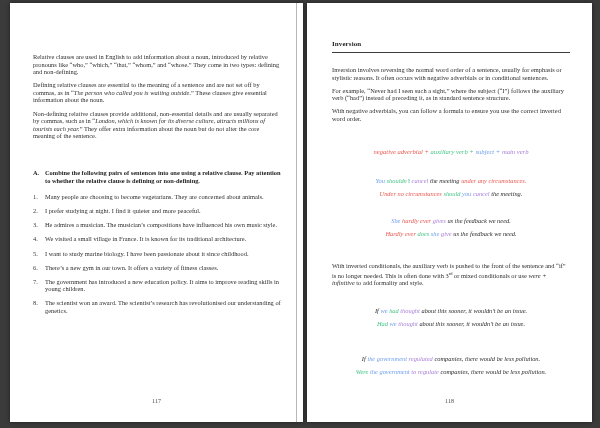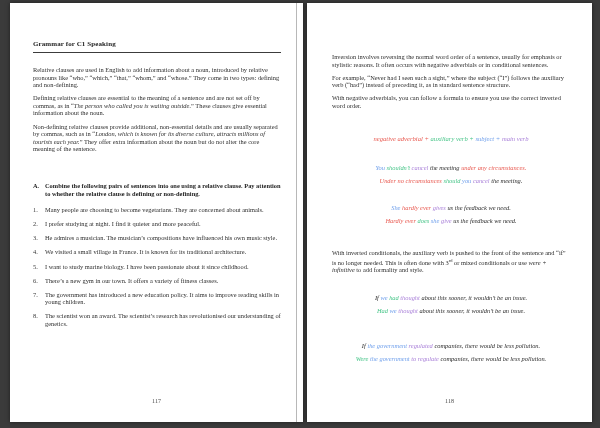--- a/index.html
+++ b/index.html
@@ -77,7 +77,6 @@
 
   <div class="page page-left">
     <div class="inner">
-      <div class="doc-heading">Grammar for C1 Speaking</div>
 
       <p class="body-text first-para"><span>Relative clauses are used in English to add information about a noun, introduced by relative pronouns like “who,” “which,” “that,” “whom,” and “whose.” They come in two types: defining and non-defining.</span></p>
       <p class="body-text"><span>Defining relative clauses are essential to the meaning of a sentence and are not set off by commas, as in “</span><span style="font-style: italic;">The person who called you is waiting outside.</span><span>” These clauses give essential information about the noun.</span></p>

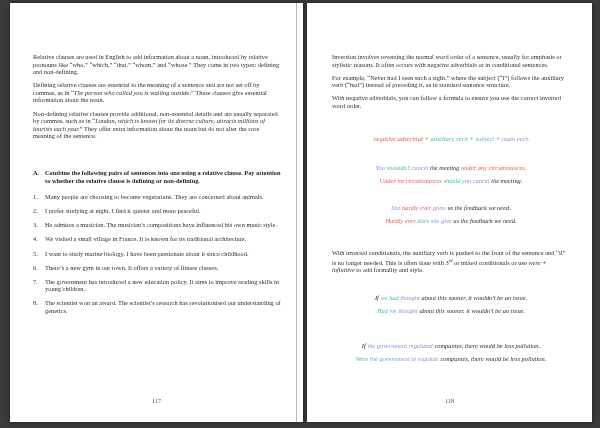--- a/index.html
+++ b/index.html
@@ -128,6 +128,7 @@
 
   <div class="page page-right">
     <div class="inner">
+      <div class="doc-heading">Inversion</div>
 
       <p class="body-text first-para"><span>Inversion involves reversing the normal word order of a sentence, usually for emphasis or stylistic reasons. It often occurs with negative adverbials or in conditional sentences.</span></p>
       <p class="body-text"><span>For example, “Never had I seen such a sight,” where the subject (“I”) follows the auxiliary verb (“had”) instead of preceding it, as in standard sentence structure.</span></p>

